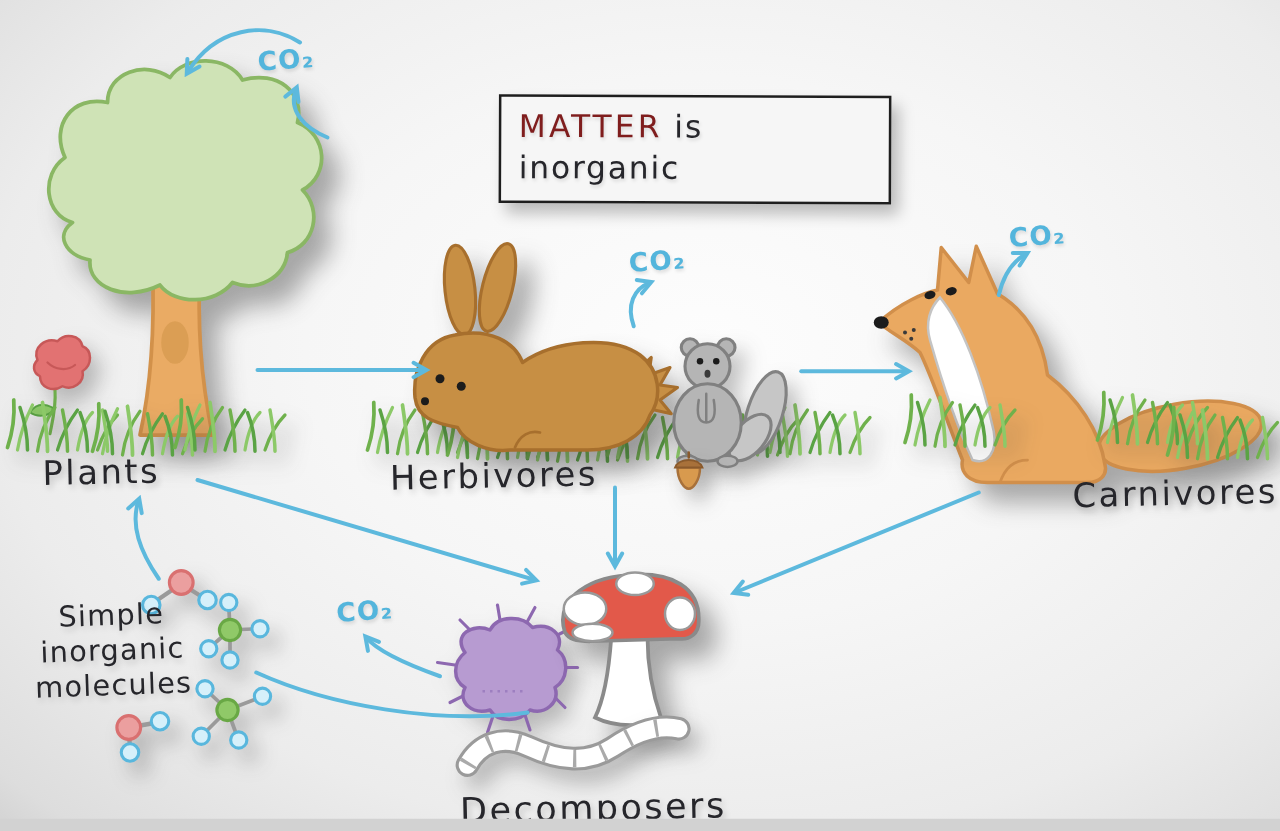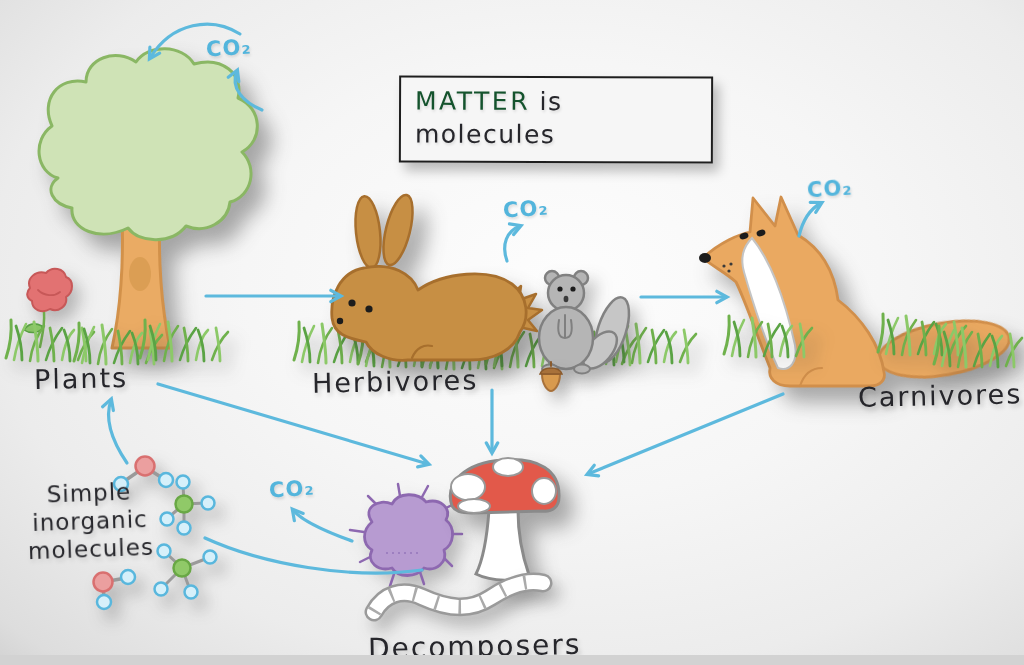--- a/index.html
+++ b/index.html
@@ -35,7 +35,7 @@
     font-size:25px; letter-spacing:1.5px; color:#26262b; line-height:1.3;
     transform:rotate(0.2deg); text-shadow:1px 2px 3px rgba(0,0,0,.12);
   }
-  #title-box .hl{color:#14532d; letter-spacing:2.5px;}
+  #title-box .hl{color:#7f1d1d; letter-spacing:2.5px;}
 </style>
 </head>
 <body>

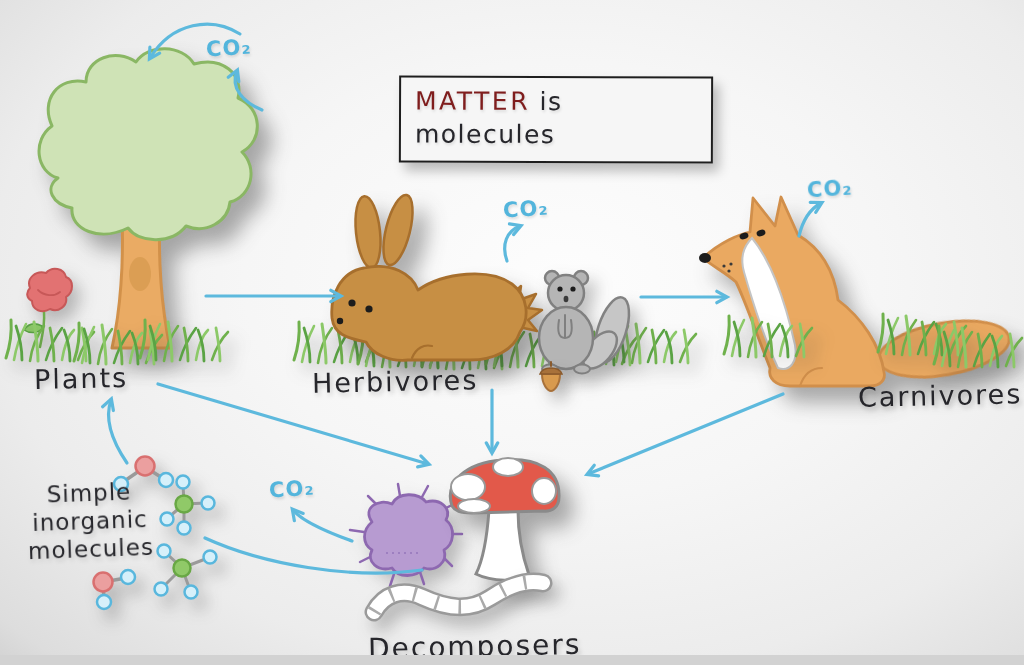--- a/index.html
+++ b/index.html
@@ -236,7 +236,7 @@
   </svg>
 
   <div id="title-box">
-    <span class="hl">MATTER</span><span> is molecules</span><br>
+    <span class="hl">MATTER</span><span> is inorganic</span><br>
   </div>
 
   <div class="co2" style="left:206px;top:36px;">CO₂</div>

